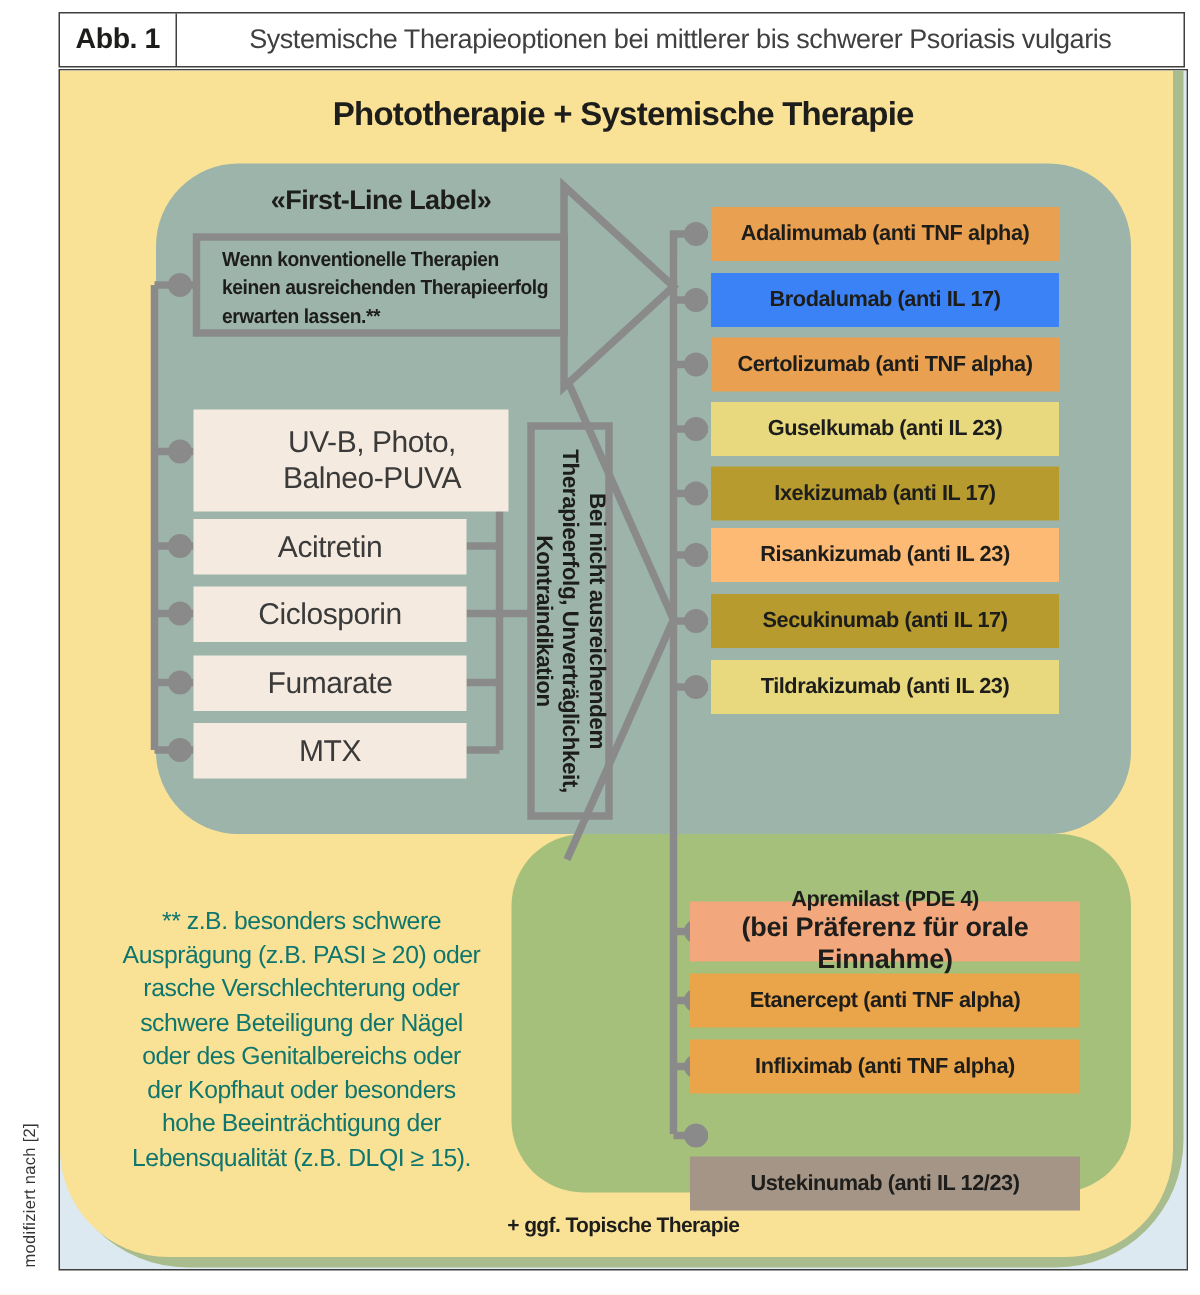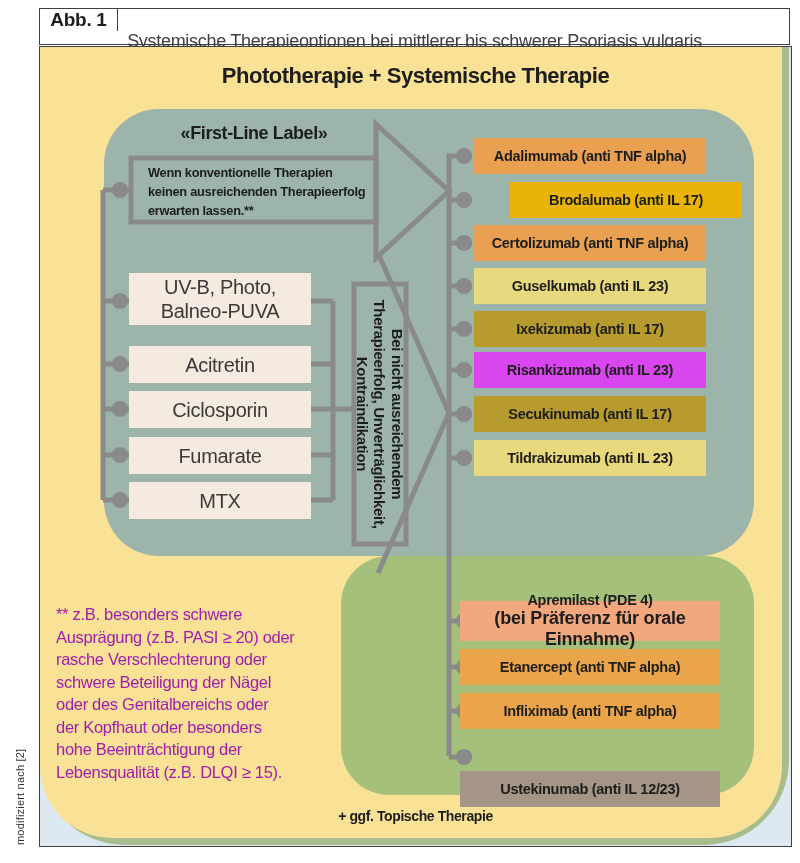--- a/index.html
+++ b/index.html
@@ -8,7 +8,7 @@
 
   
   .hdr{position:absolute;left:39px;top:8px;width:751px;height:37px;border:1.5px solid #3f3f3f;
-       display:flex;box-sizing:border-box;background:#fff;flex-direction:column;}
+       display:flex;box-sizing:border-box;background:#fff;}
   .hdr-label{width:77px;border-right:1.5px solid #3f3f3f;display:flex;align-items:center;justify-content:center;
        font-weight:bold;font-size:19px;letter-spacing:-.3px;}
   .hdr-title{flex:1;display:flex;align-items:center;justify-content:center;font-size:18px;letter-spacing:-.3px;color:#404040;}

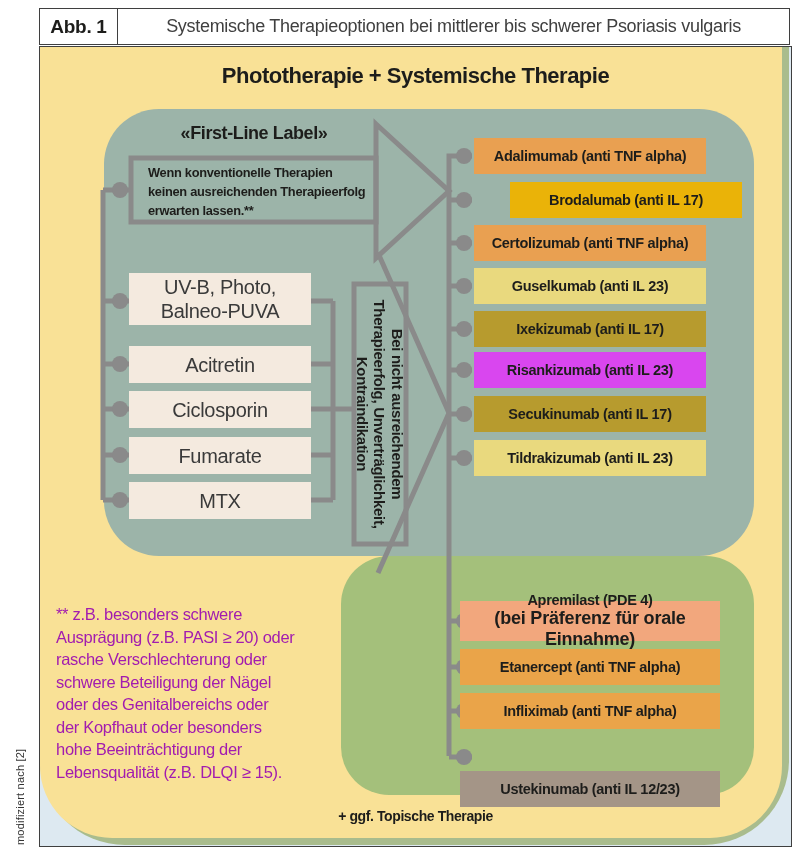--- a/index.html
+++ b/index.html
@@ -128,7 +128,7 @@
 Kontraindikation</div>
 
     <div class="box bio" style="top: 91px; background-color: rgb(233, 160, 81);">Adalimumab (anti TNF alpha)</div>
-    <div class="box bio" style="top: 135px; background-color: #eab308; margin-left: 36px;">Brodalumab (anti IL 17)</div>
+    <div class="box bio" style="top: 135px; background-color: #3b82f6;">Brodalumab (anti IL 17)</div>
     <div class="box bio" style="top: 178px; background-color: rgb(233, 160, 81);">Certolizumab (anti TNF alpha)</div>
     <div class="box bio" style="top: 221px; background-color: rgb(233, 217, 126);">Guselkumab (anti IL 23)</div>
     <div class="box bio" style="top: 264px; background-color: rgb(183, 155, 46);">Ixekizumab (anti IL 17)</div>

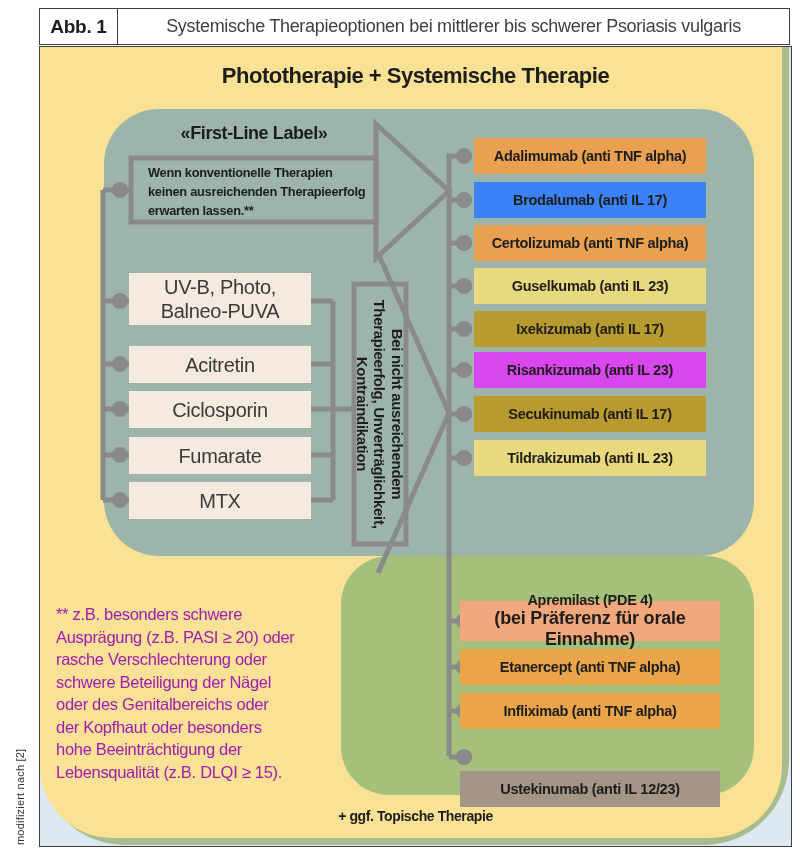--- a/index.html
+++ b/index.html
@@ -116,7 +116,7 @@
 keinen ausreichenden Therapieerfolg
 erwarten lassen.**</div>
 
-    <div class="box cream" style="top:226px;height:52px;">UV-B, Photo,
+    <div class="box cream" style="top:226px;height:68px;padding-left:28px;">UV-B, Photo,
 Balneo-PUVA</div>
     <div class="box cream" style="top:299px;height:37px;">Acitretin</div>
     <div class="box cream" style="top:344px;height:37px;">Ciclosporin</div>

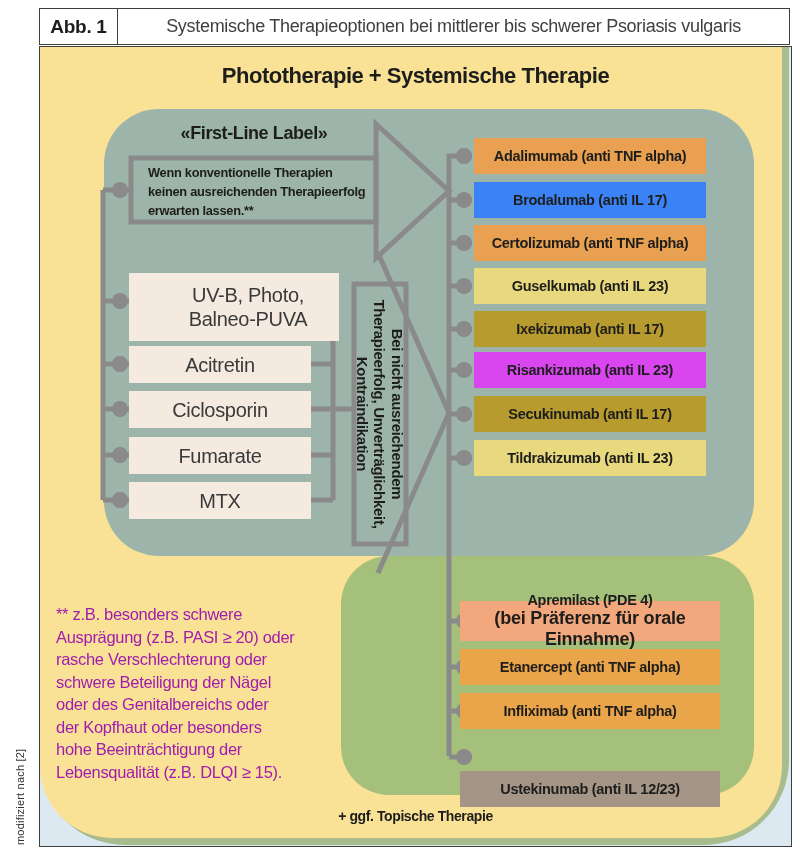--- a/index.html
+++ b/index.html
@@ -132,7 +132,7 @@
     <div class="box bio" style="top: 178px; background-color: rgb(233, 160, 81);">Certolizumab (anti TNF alpha)</div>
     <div class="box bio" style="top: 221px; background-color: rgb(233, 217, 126);">Guselkumab (anti IL 23)</div>
     <div class="box bio" style="top: 264px; background-color: rgb(183, 155, 46);">Ixekizumab (anti IL 17)</div>
-    <div class="box bio" style="top: 305px; background-color: #d946ef;">Risankizumab (anti IL 23)</div>
+    <div class="box bio" style="top: 305px; background-color: #fdba74;">Risankizumab (anti IL 23)</div>
     <div class="box bio" style="top: 349px; background-color: rgb(183, 155, 46);">Secukinumab (anti IL 17)</div>
     <div class="box bio" style="top: 393px; background-color: rgb(233, 217, 126);">Tildrakizumab (anti IL 23)</div>
 

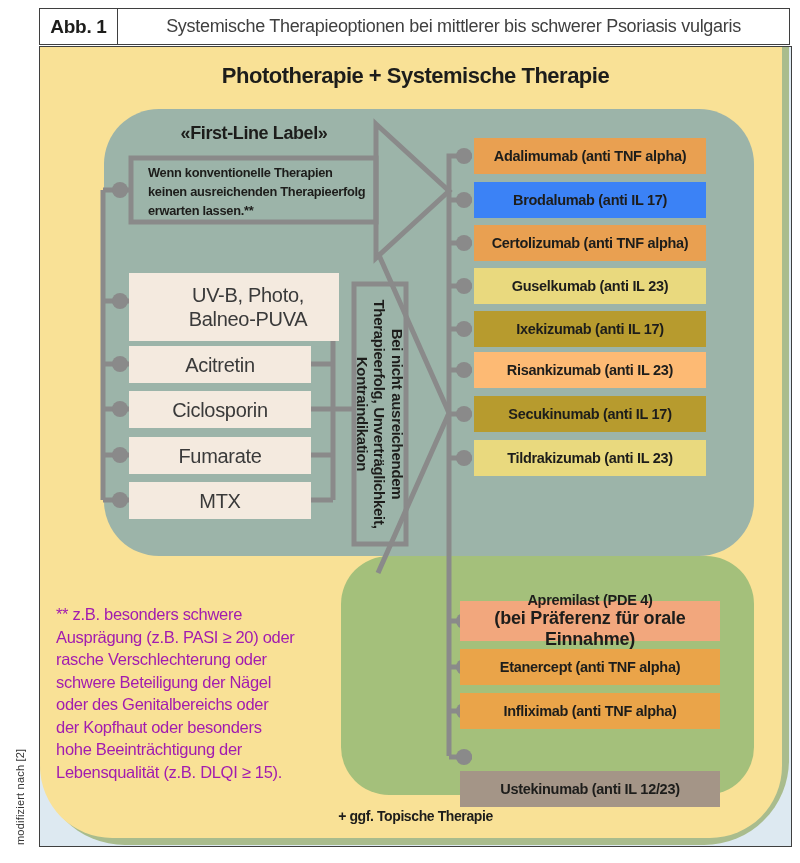--- a/index.html
+++ b/index.html
@@ -41,8 +41,8 @@
   .bio{left:434px;width:232px;height:36px;font-weight:bold;font-size:14.5px;letter-spacing:-.3px;}
   .sl{left:420px;width:260px;height:36px;font-weight:bold;font-size:14.5px;letter-spacing:-.3px;}
   .sl-sub{font-size:18px;letter-spacing:-.2px;}
-  .footnote{left:16px;top:556px;width:290px;text-align:left;font-size:16.5px;line-height:22.5px;
-            letter-spacing:-.3px;color:#a21caf;white-space:pre-line;}
+  .footnote{left:16px;top:556px;width:290px;text-align:center;font-size:16.5px;line-height:22.5px;
+            letter-spacing:-.3px;color:#0f766e;white-space:pre-line;}
   .bottom-note{left:0;top:761px;width:751px;text-align:center;font-weight:bold;font-size:14px;letter-spacing:-.4px;}
 
   .credit{position:absolute;left:14px;top:845px;transform:rotate(-90deg);transform-origin:0 0;

